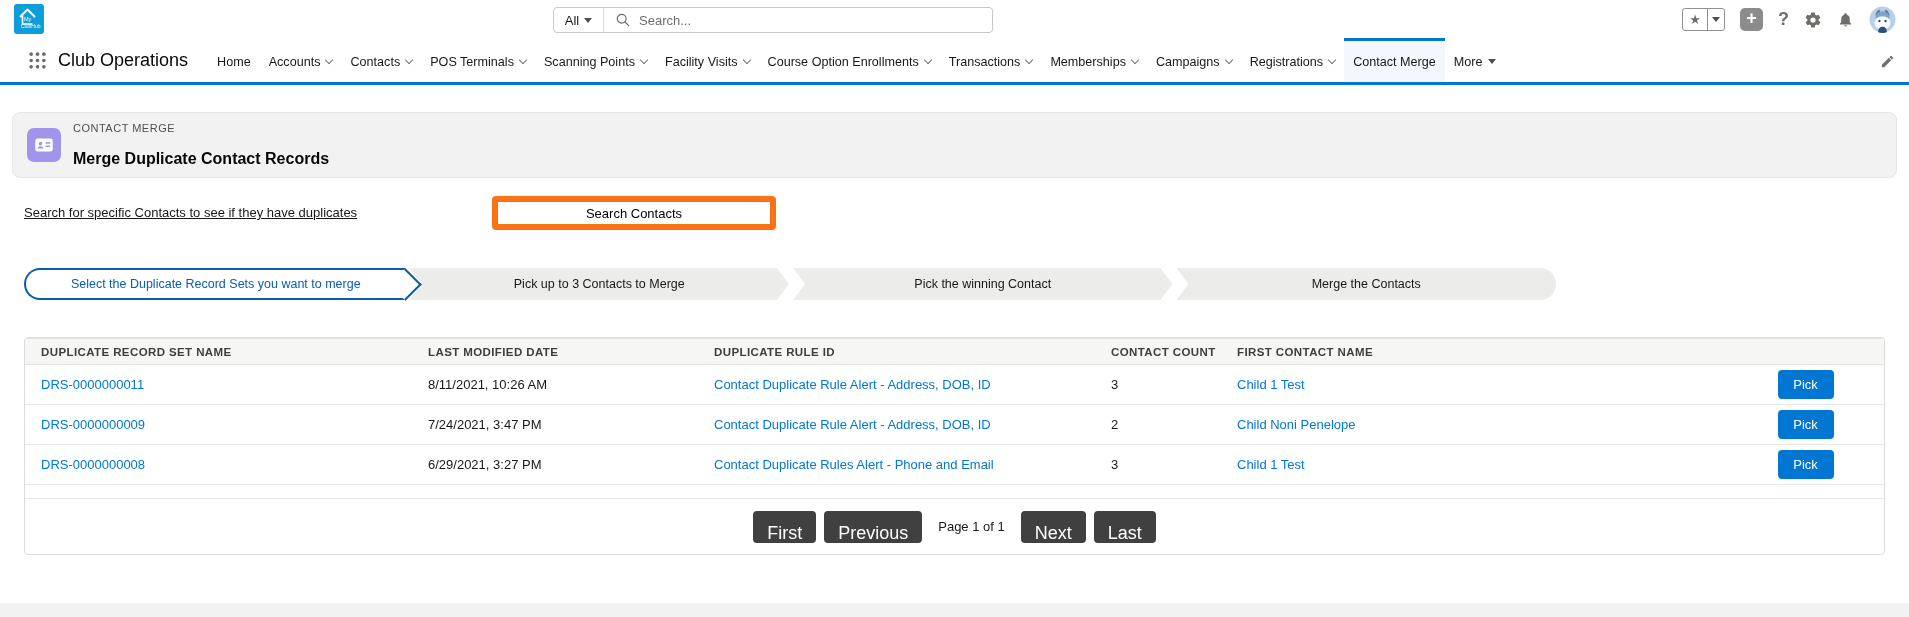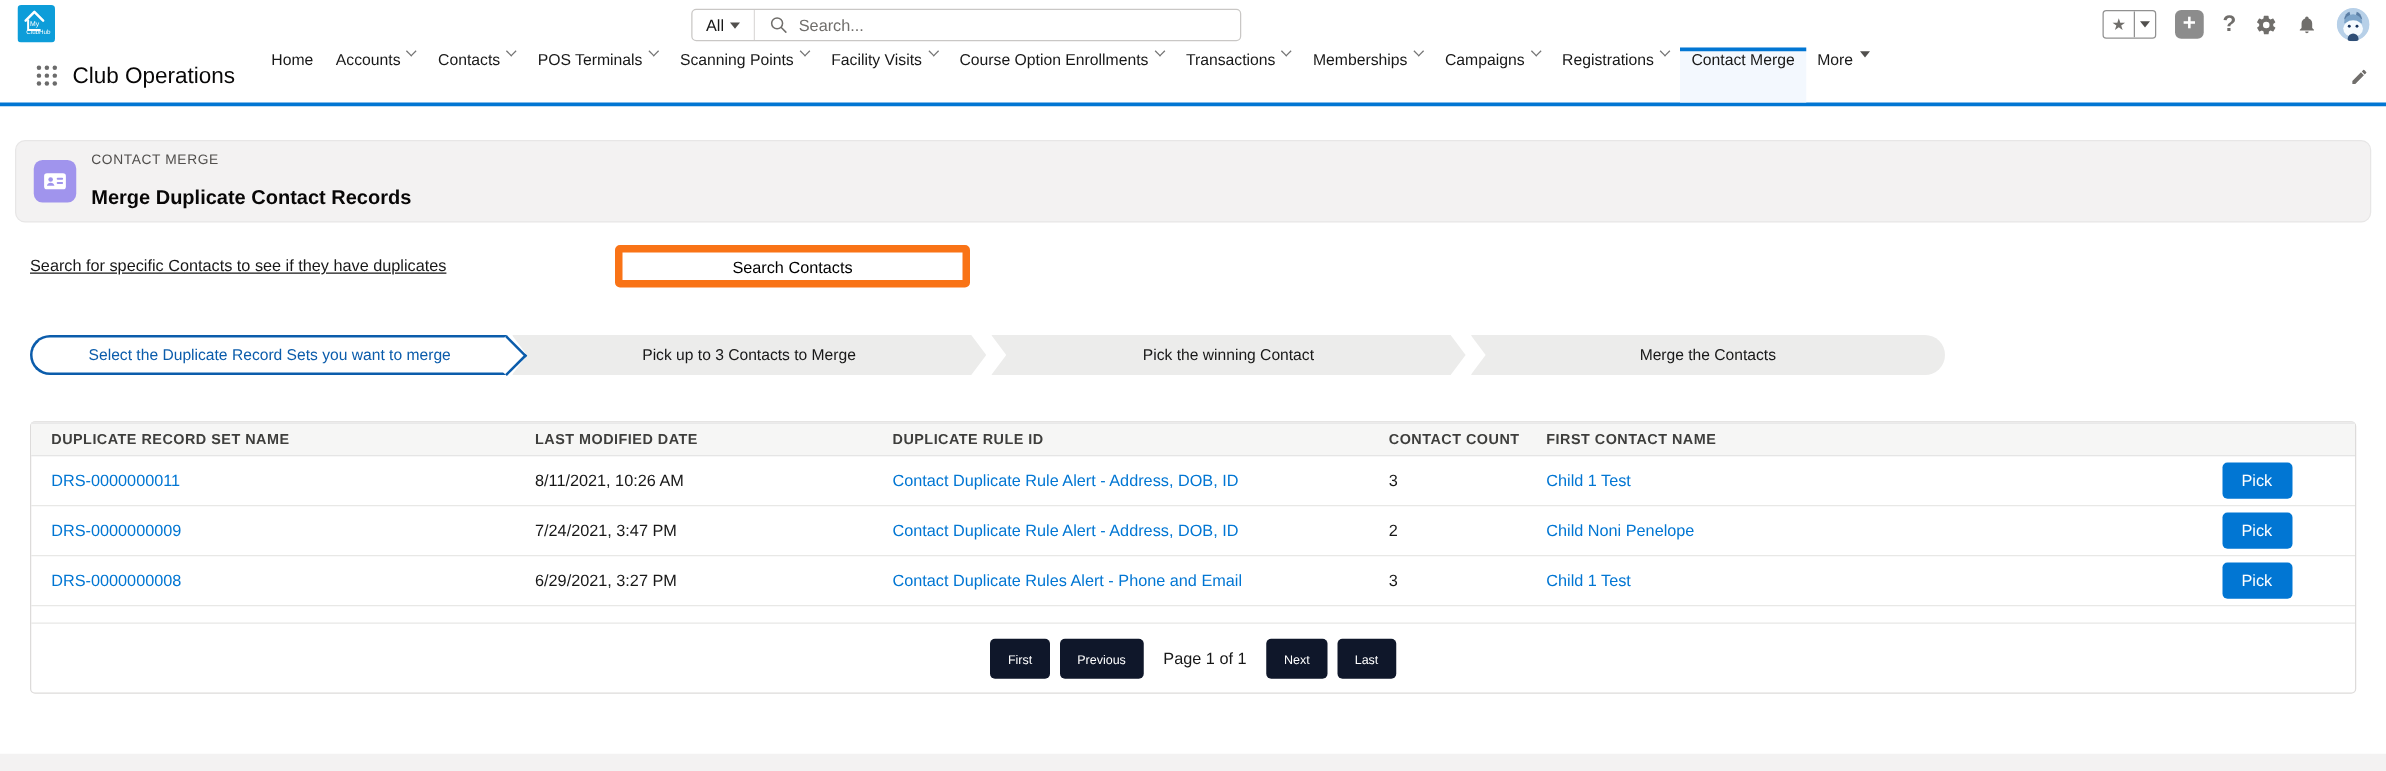--- a/index.html
+++ b/index.html
@@ -42,7 +42,7 @@
   .waffle { margin:0 11px 0 6px; display:flex; cursor:pointer; }
   .appname { font-size:18px; color:#080707; margin-right:20px; white-space:nowrap; }
   .navitems { display:flex; height:100%; align-items:stretch; }
-  .navitem { display:flex; align-items:flex-start; gap:6px; padding:0 9px; font-size:12.6px; color:#181818;
+  .navitem { display:flex; align-items:center; gap:6px; padding:0 9px; font-size:12.6px; color:#181818;
              white-space:nowrap; border-top:3px solid transparent; cursor:pointer; }
   .navitem.active { background:#f3f8fe; border-top:3px solid #0176d3; }
   .chev { width:6px; height:6px; border-right:1.4px solid #747474; border-bottom:1.4px solid #747474;

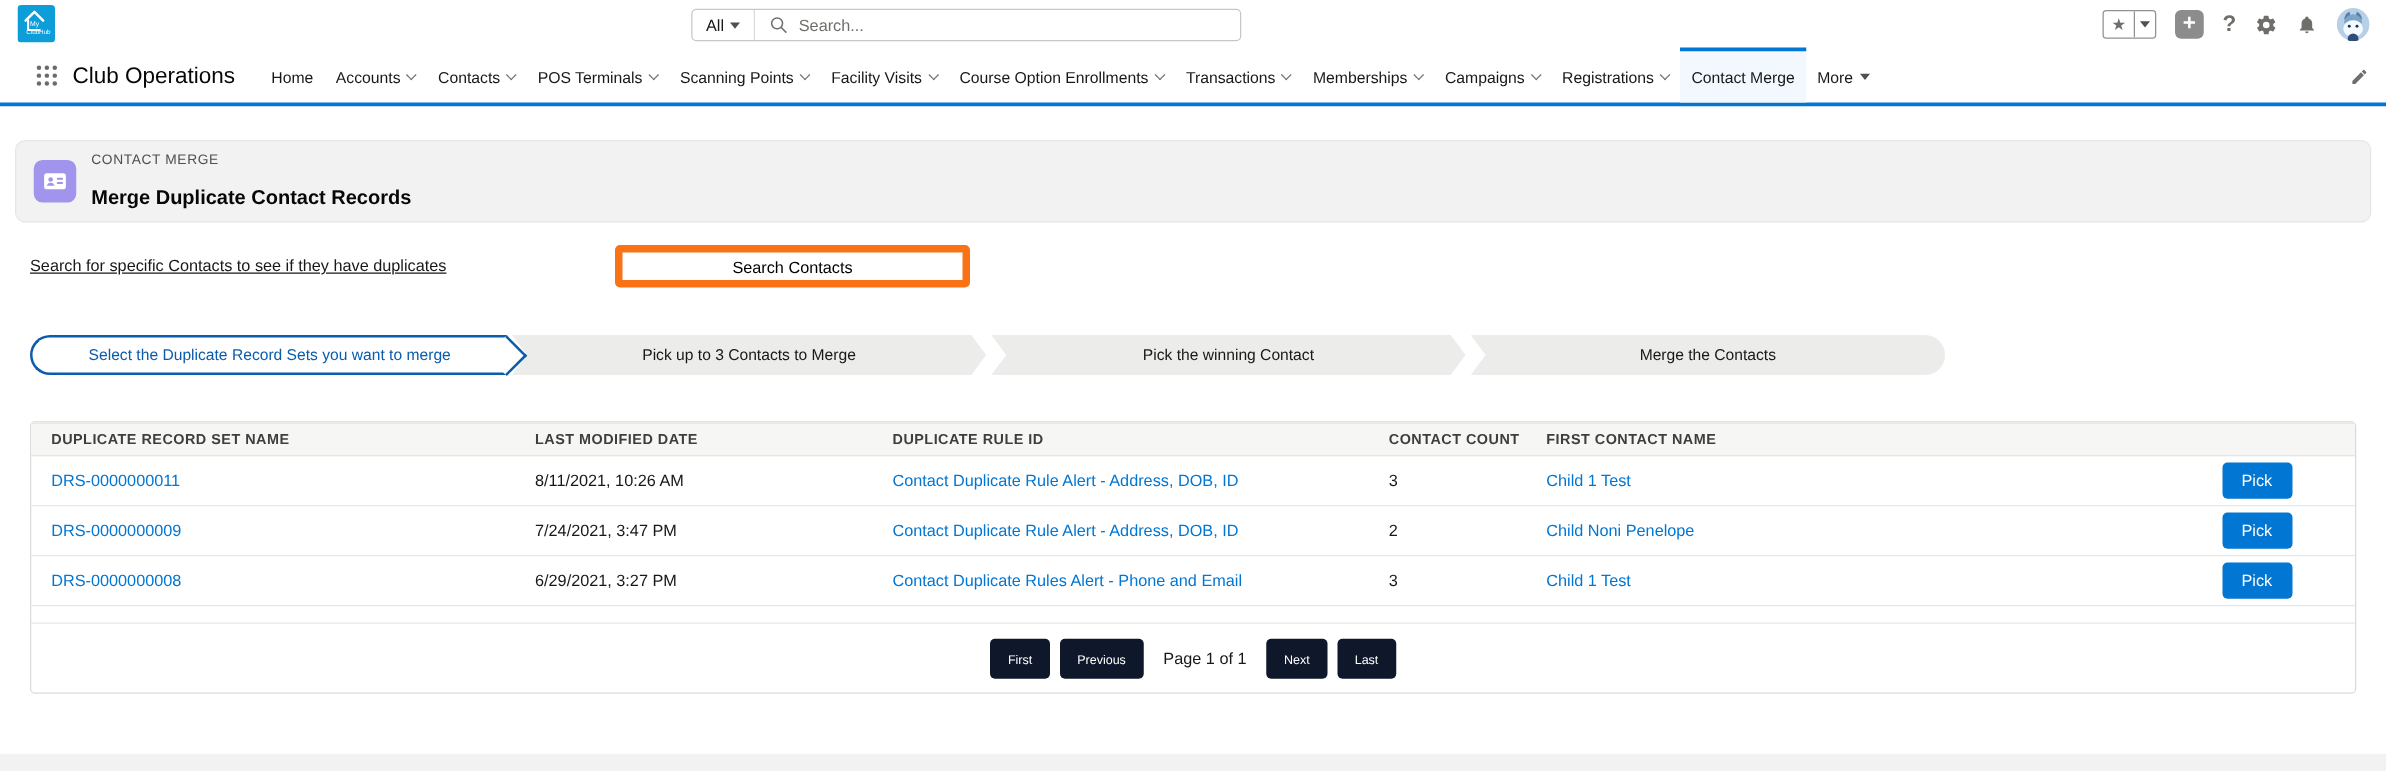--- a/index.html
+++ b/index.html
@@ -87,8 +87,8 @@
   .spacer-row { height:14px; border-bottom:1px solid #e8e8e6; }
   .pagination { height:55px; display:flex; align-items:center; justify-content:center; gap:8px;
                 font-size:13px; color:#181818; }
-  .pg-btn { height:32px; padding:12px 14px; background:#0f172a; color:#fff; border:none; border-radius:4px;
-            font-size:10px; font-family:inherit; }
+  .pg-btn { height:32px; padding:12px 14px; background:#404040; color:#fff; border:none; border-radius:4px;
+            font-size:18px; font-family:inherit; }
   .pg-label { margin:0 8px; }
   .bottom-strip { position:absolute; left:0; right:0; bottom:0; height:14px; background:#f3f2f2; }
 </style>

